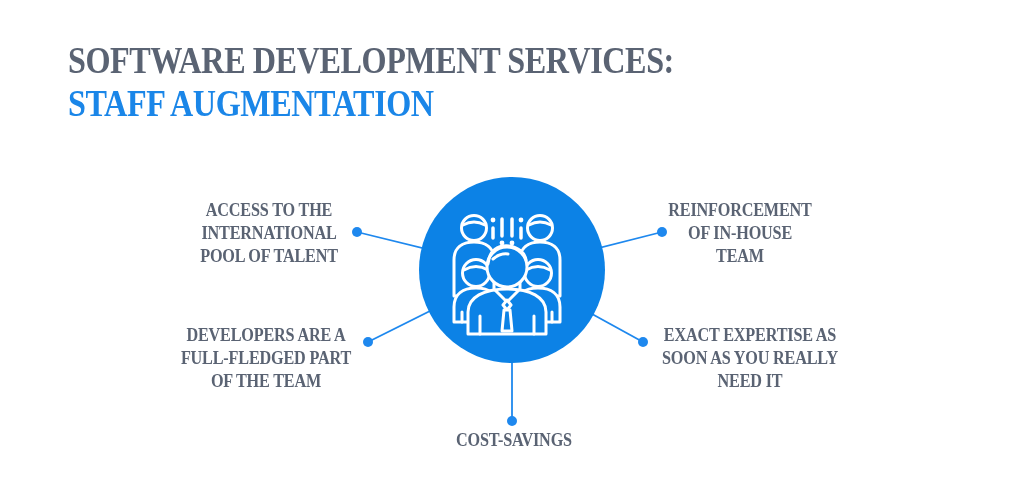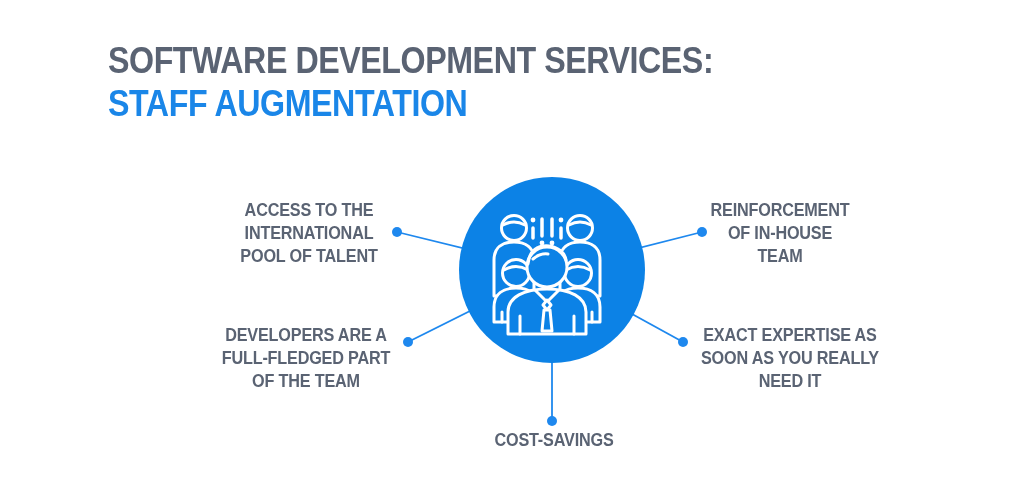--- a/index.html
+++ b/index.html
@@ -8,9 +8,8 @@
     width: 916px;
     height: 495px;
     background: var(--bg, #ffffff);
-    font-family: Liberation Sans, sans-serif;
+    font-family: Liberation Serif, serif;
     overflow: hidden;
-    margin-left: 40px;
   }
   .title-line {
     position: absolute;

